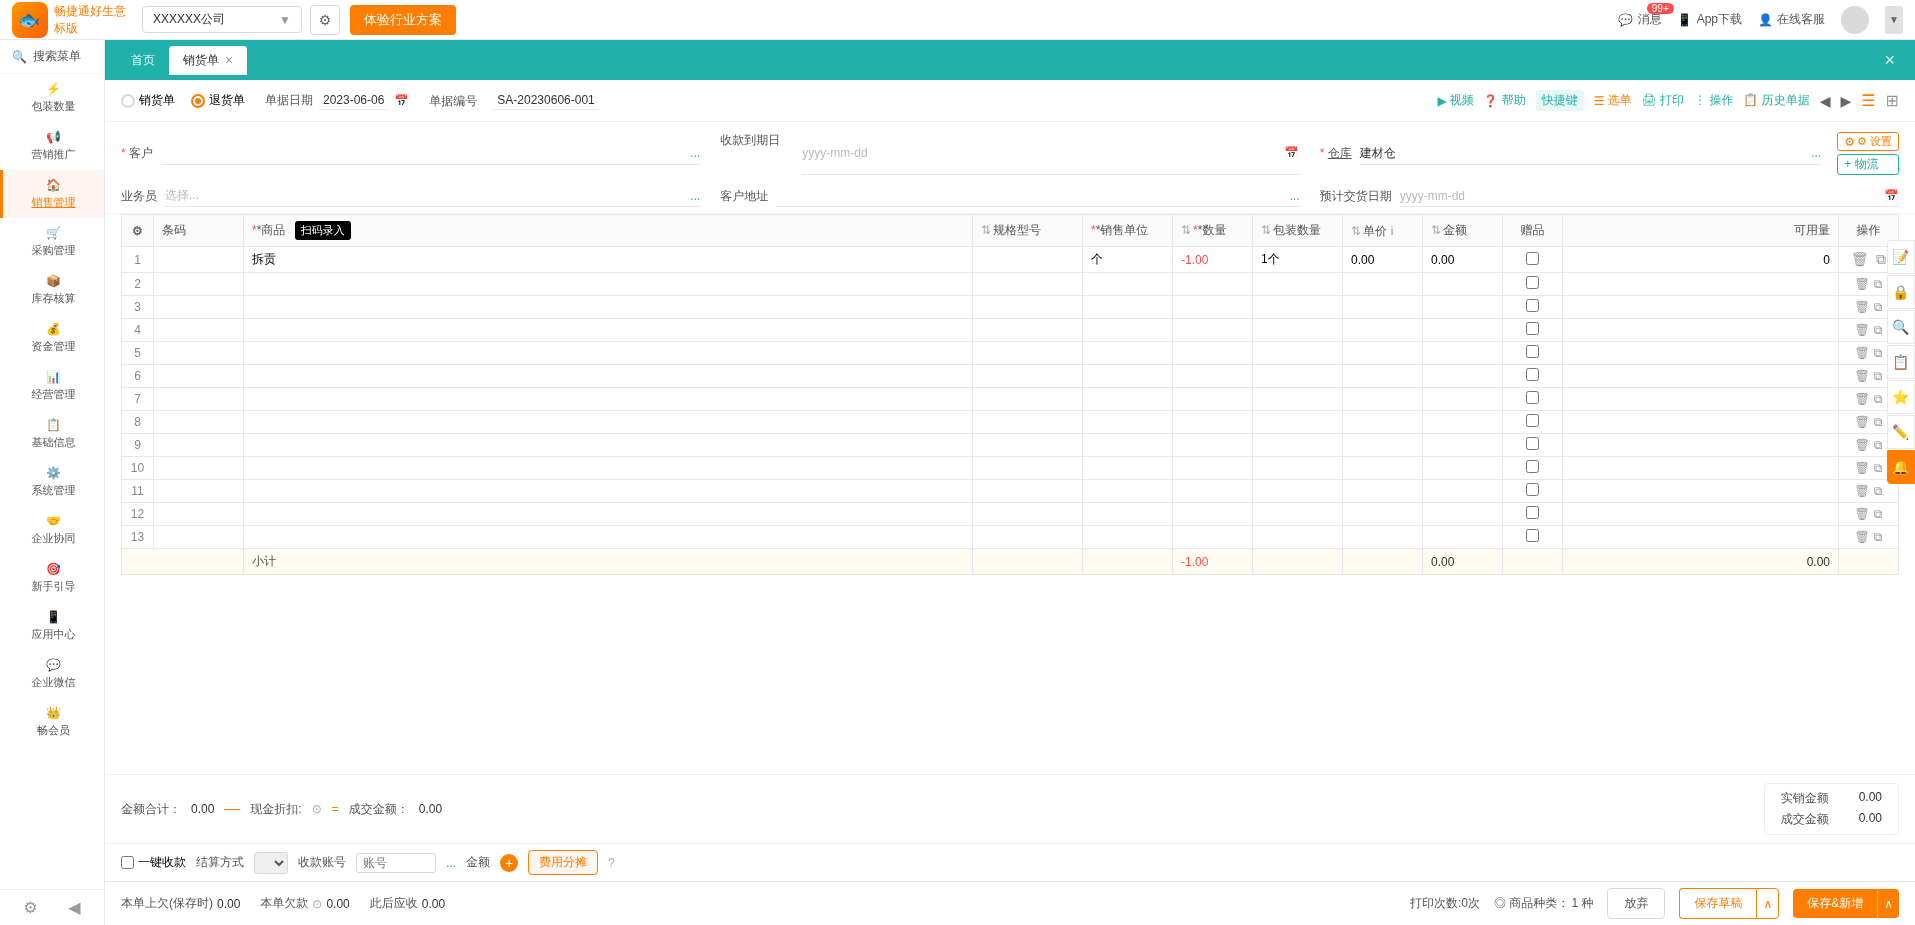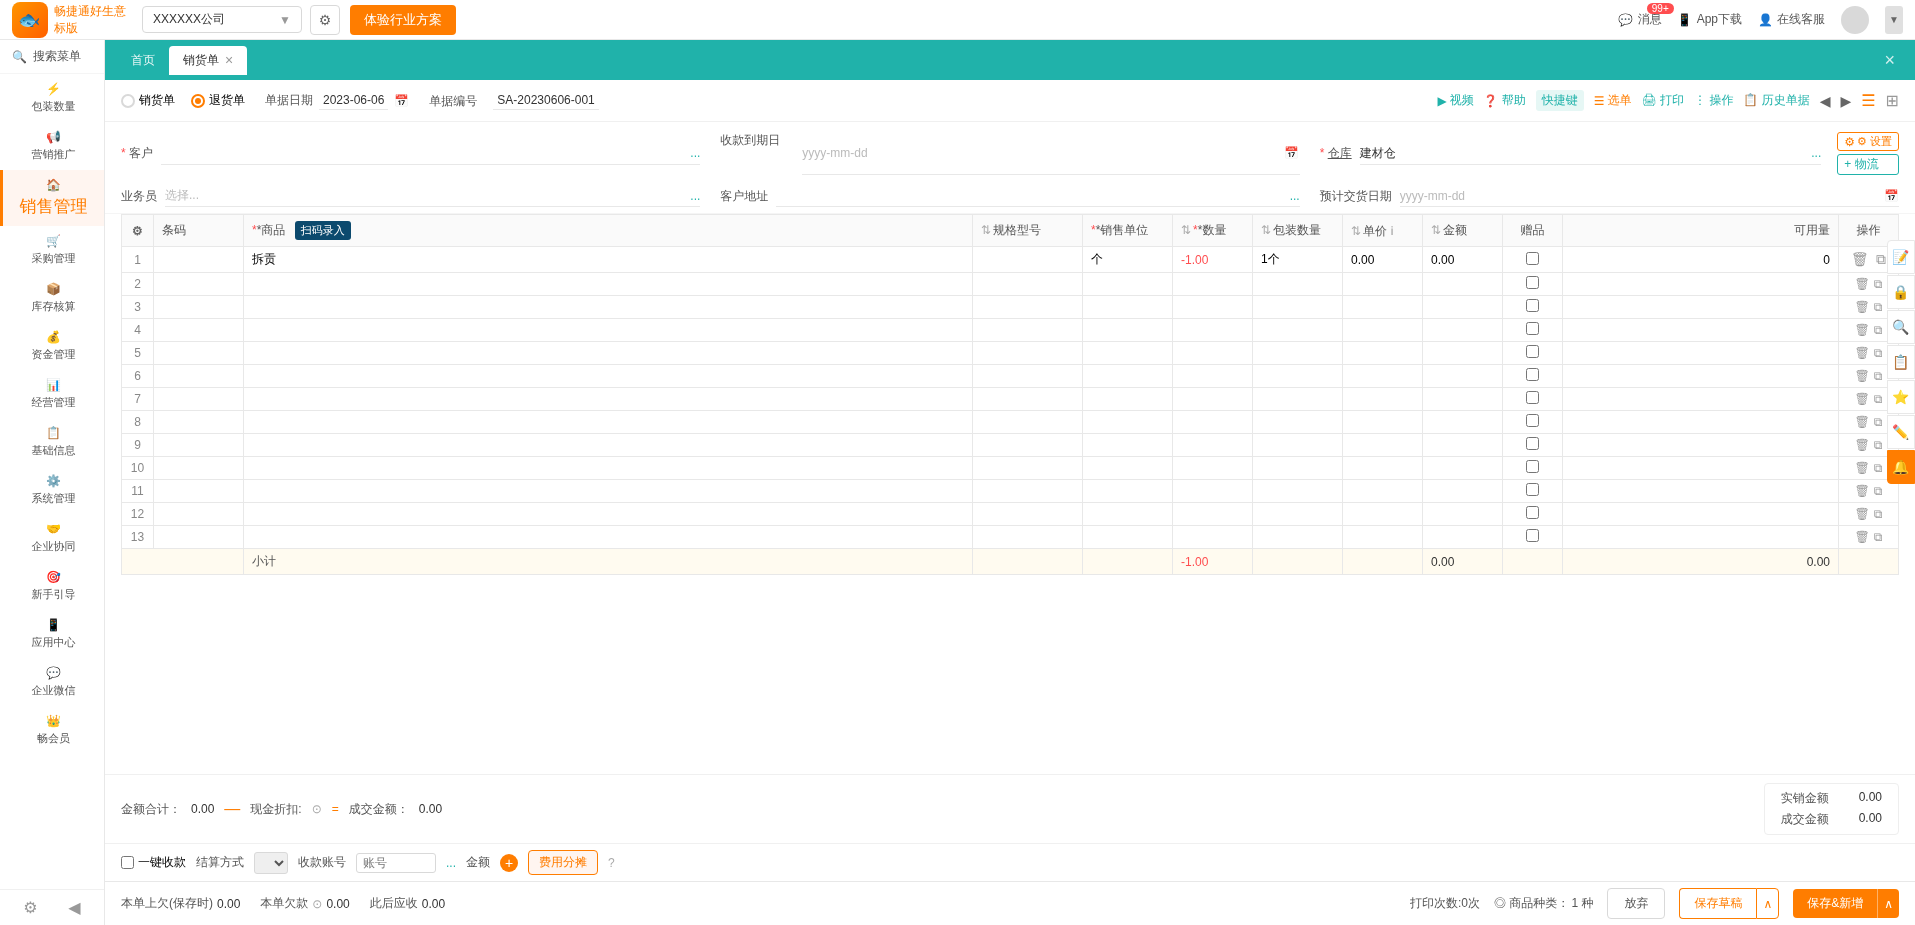--- a/index.html
+++ b/index.html
@@ -66,7 +66,7 @@
 
     <div style="display:flex; flex-direction:column; align-items:center; padding:8px 0; cursor:pointer; color:#ff7d00; gap:3px; border-left:3px solid #ff7d00; background:#fff5f0;">
       <span>🏠</span>
-      <span style="font-size:17px;">销售管理</span>
+      <span style="font-size:11px;text-decoration:underline;">销售管理</span>
     </div>
 
     <div style="display:flex; flex-direction:column; align-items:center; padding:8px 0; cursor:pointer; color:#555; gap:3px; border-left:3px solid transparent;">

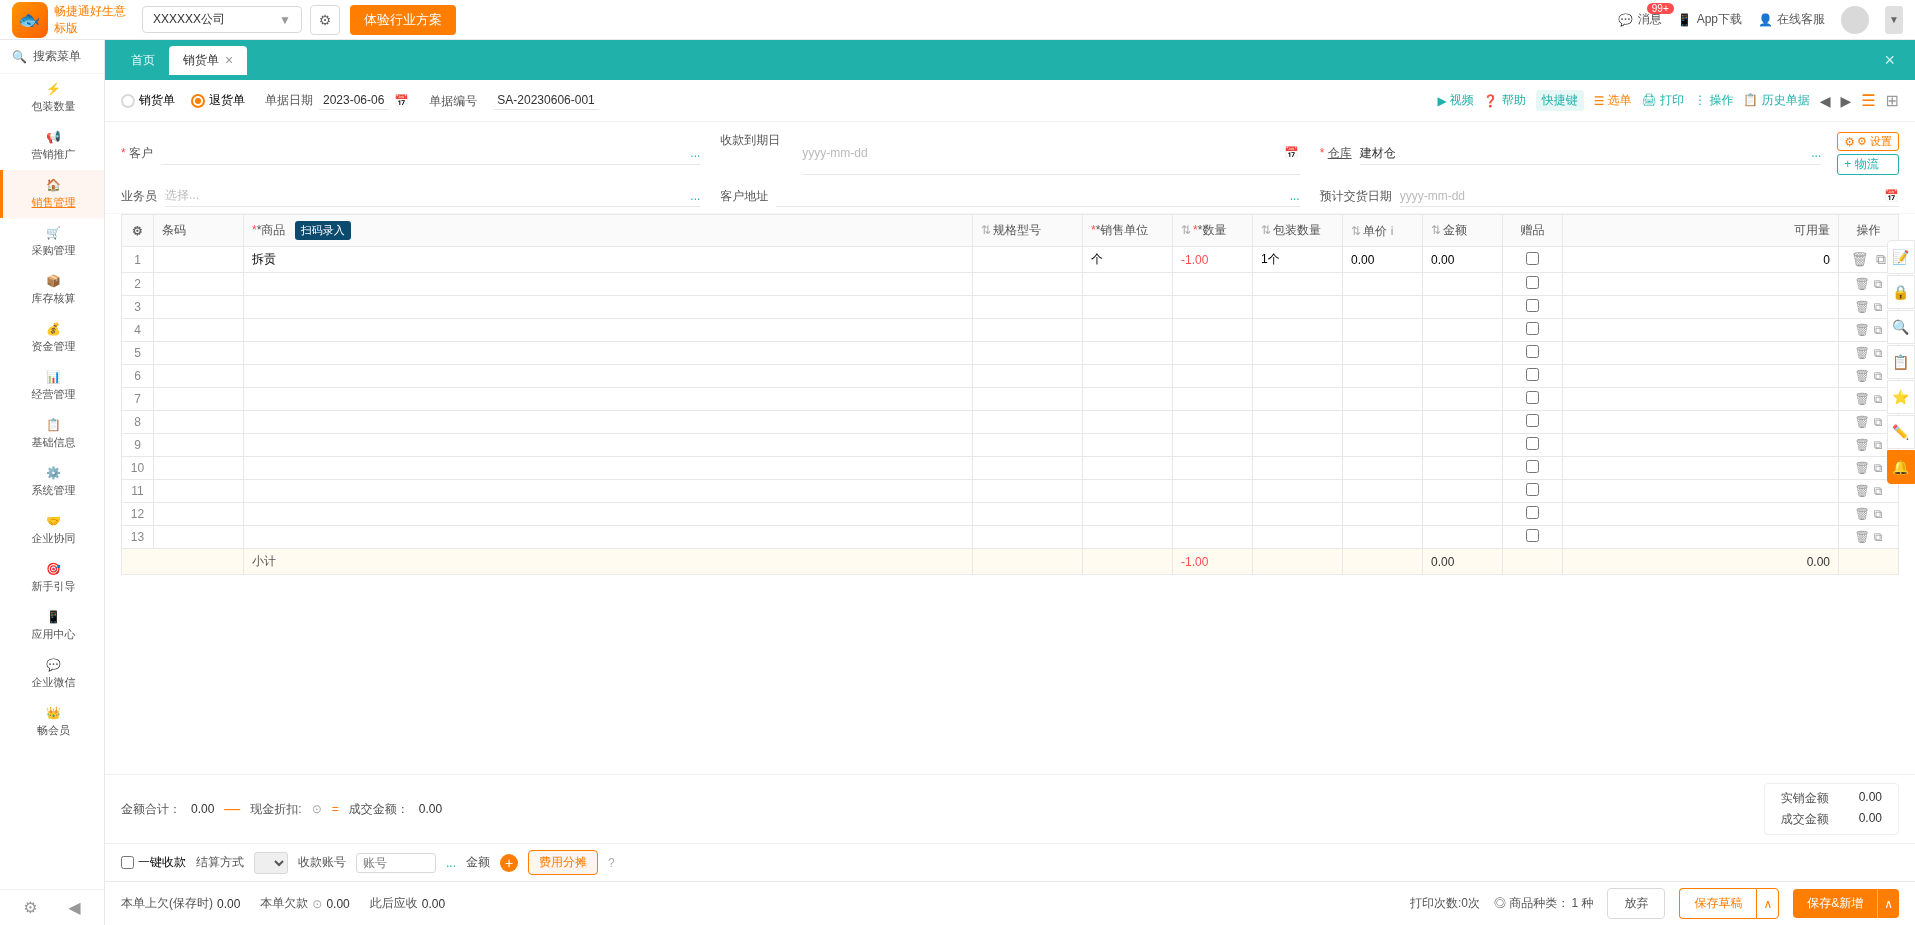--- a/index.html
+++ b/index.html
@@ -267,7 +267,7 @@
               </th>
               <th style="background:#fafafa; border:1px solid #e8e8e8; padding:6px 8px; min-width:140px; color:#555; font-weight:normal; text-align:left;">
                 <span style="color:#ff4d4f;">*</span><span style="color:#555;">*商品</span>
-                <button style="background:#0c4a6e; color:#fff; border:none; border-radius:3px; padding:2px 6px; cursor:pointer; font-size:11px; margin-left:6px;">扫码录入</button>
+                <button style="background:#000000; color:#fff; border:none; border-radius:3px; padding:2px 6px; cursor:pointer; font-size:11px; margin-left:6px;">扫码录入</button>
               </th>
               <th style="background:#fafafa; border:1px solid #e8e8e8; padding:6px 8px; width:110px; color:#555; font-weight:normal; text-align:left;">
                 <span style="color:#aaa; margin-right:2px;">⇅</span><span>规格型号</span>

